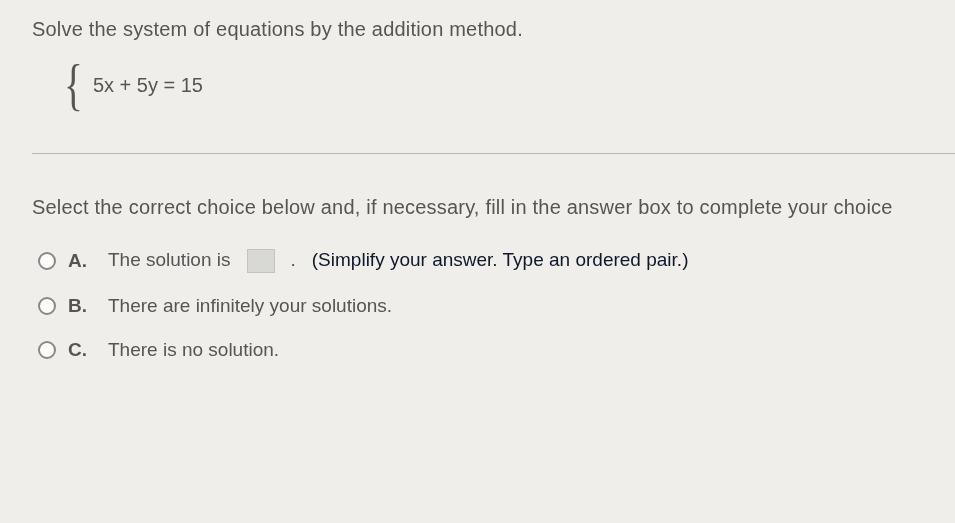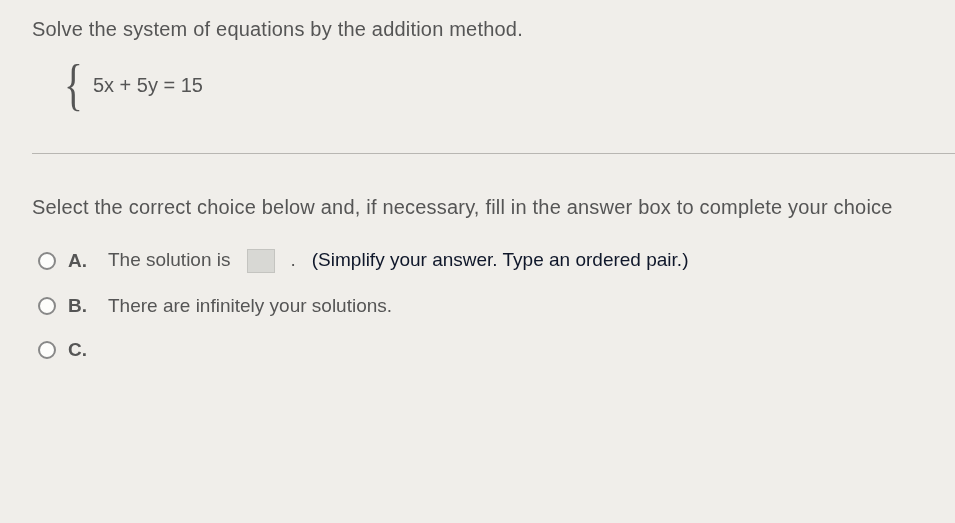--- a/index.html
+++ b/index.html
@@ -143,6 +143,7 @@
   <div class="choice">
     <div class="radio"></div>
     <span class="choice-label">C.</span>
+    <span class="choice-text">There is no solution.</span>
   </div>
 
 </div>

